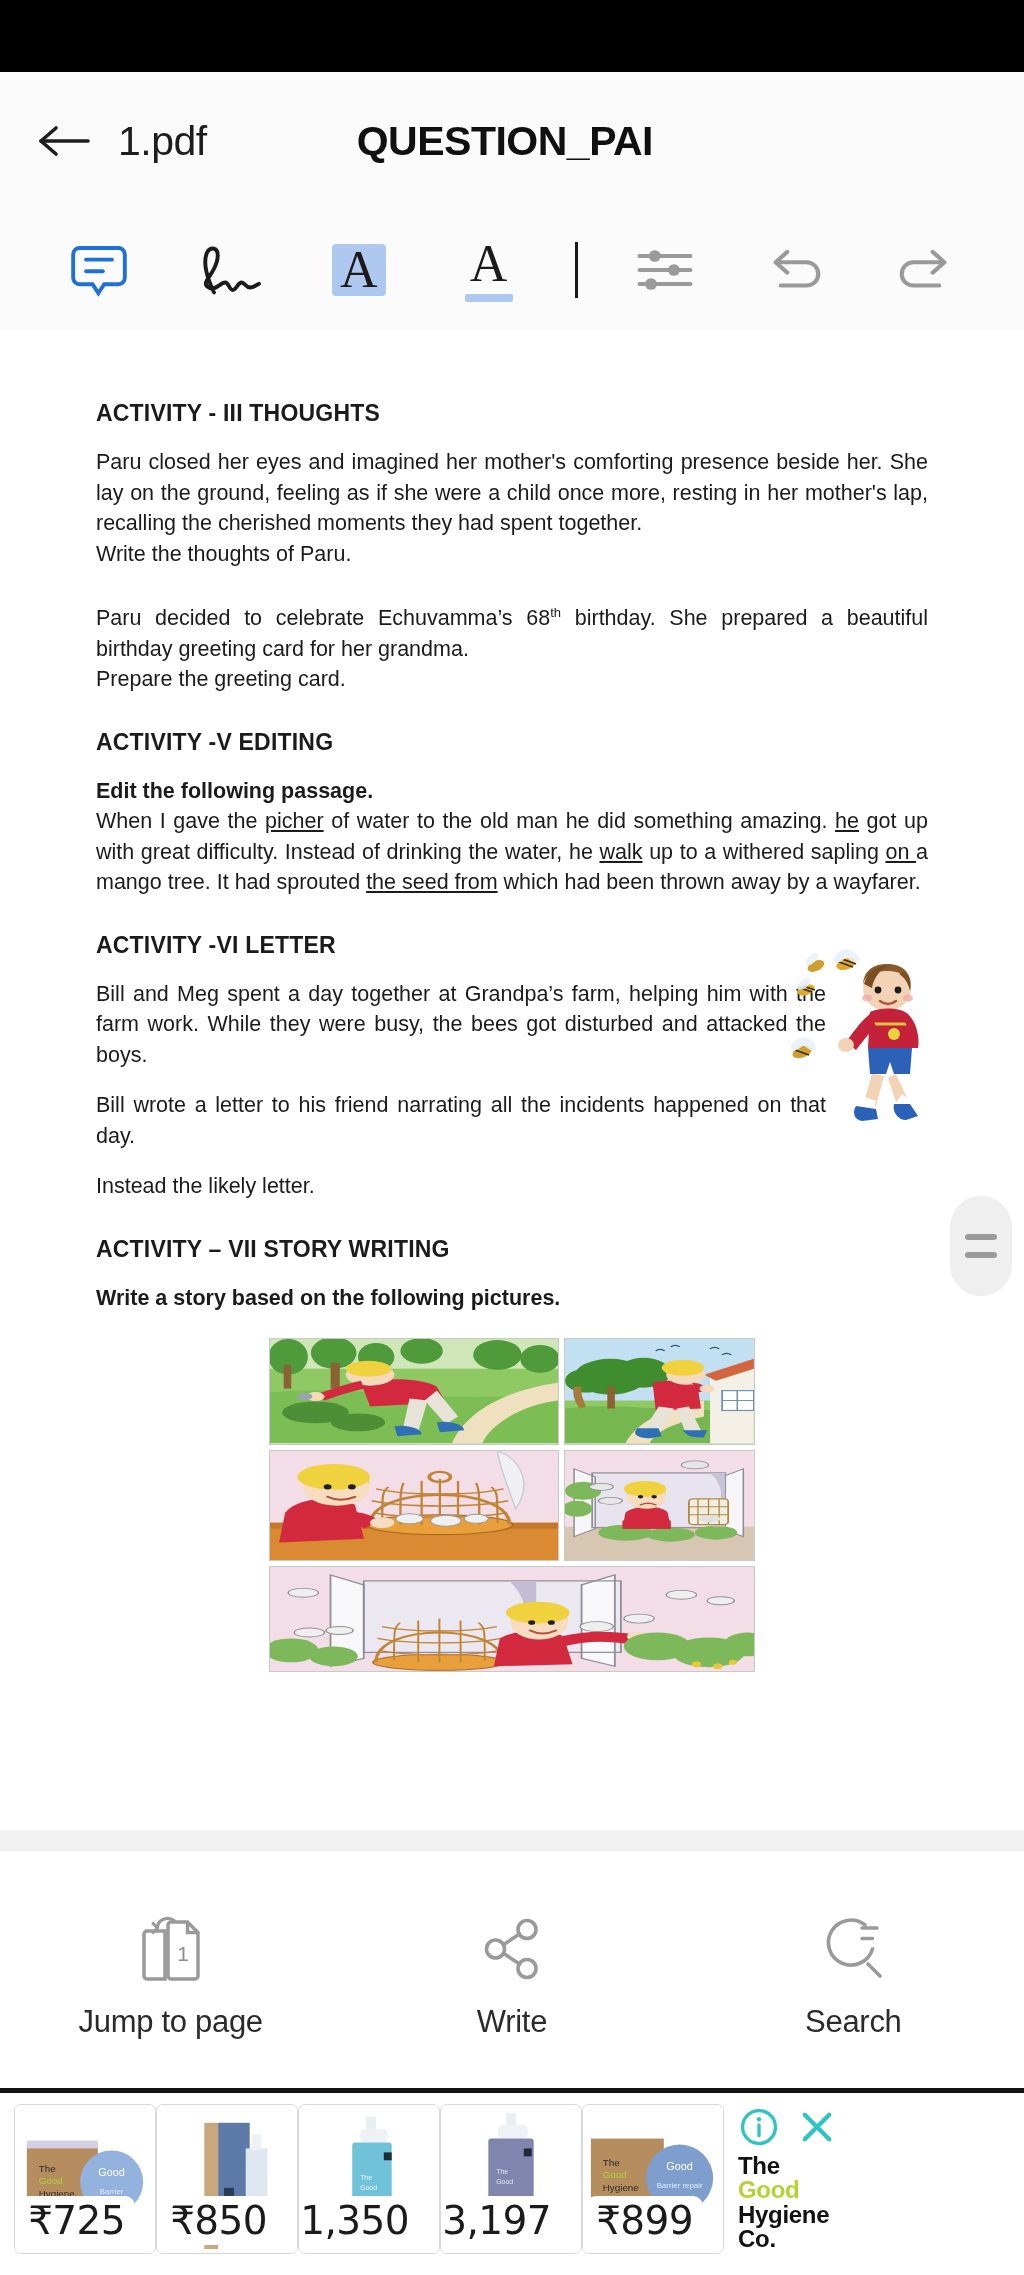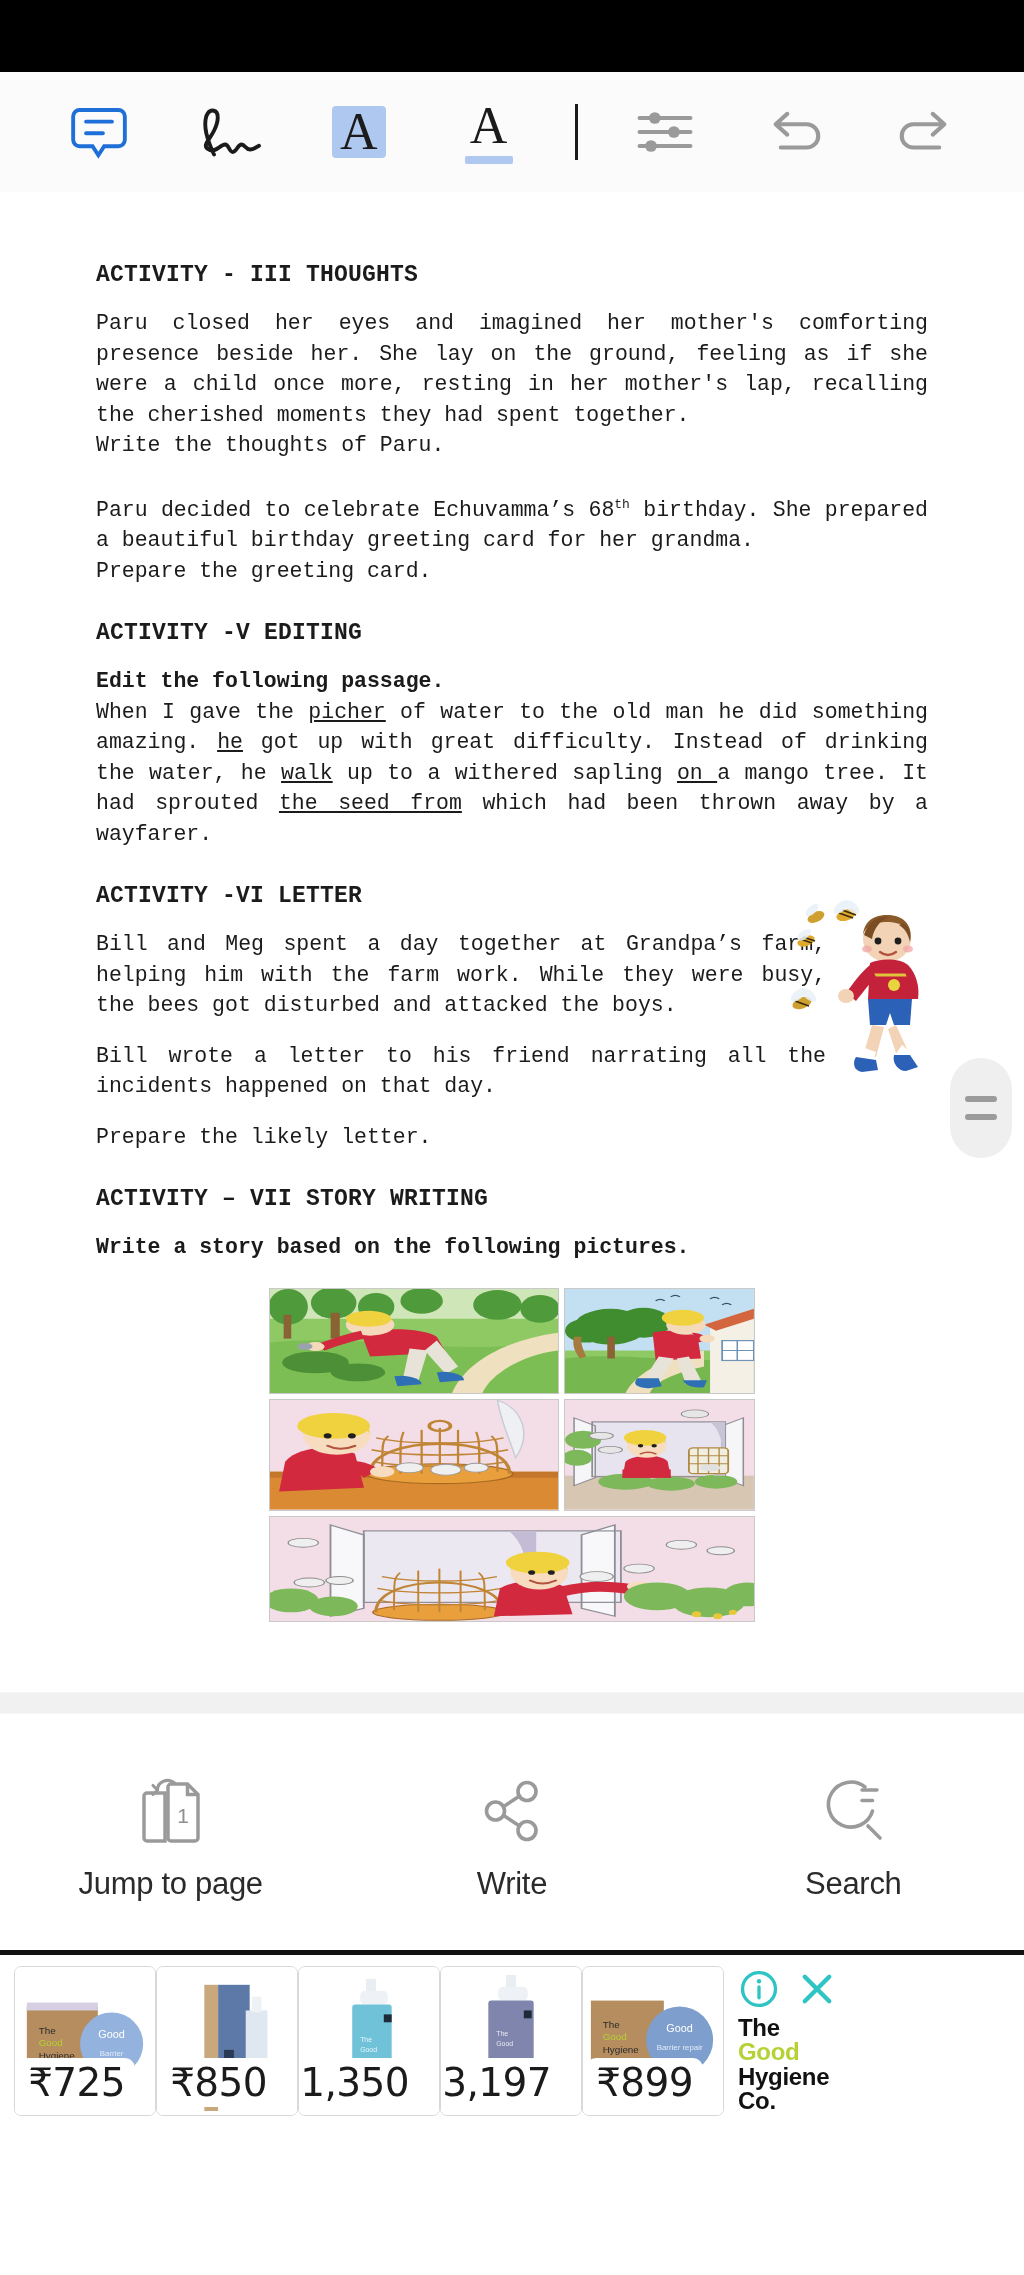--- a/index.html
+++ b/index.html
@@ -131,6 +131,16 @@
 
   <div class="status-bar"></div>
 
+  <div class="app-header">
+    <div class="back-btn">
+      <svg width="58" height="40" viewBox="0 0 58 40">
+        <path d="M5 20 H52" stroke="#1d1d1d" stroke-width="3.6" fill="none" stroke-linecap="round"></path>
+        <path d="M20 7 L5 20 L20 33" stroke="#1d1d1d" stroke-width="3.6" fill="none" stroke-linecap="round" stroke-linejoin="round"></path>
+      </svg>
+    </div>
+    <div class="file-name">1.pdf</div>
+    <div class="doc-title">QUESTION_PAI</div>
+  </div>
 
   <div class="annot-toolbar">
 

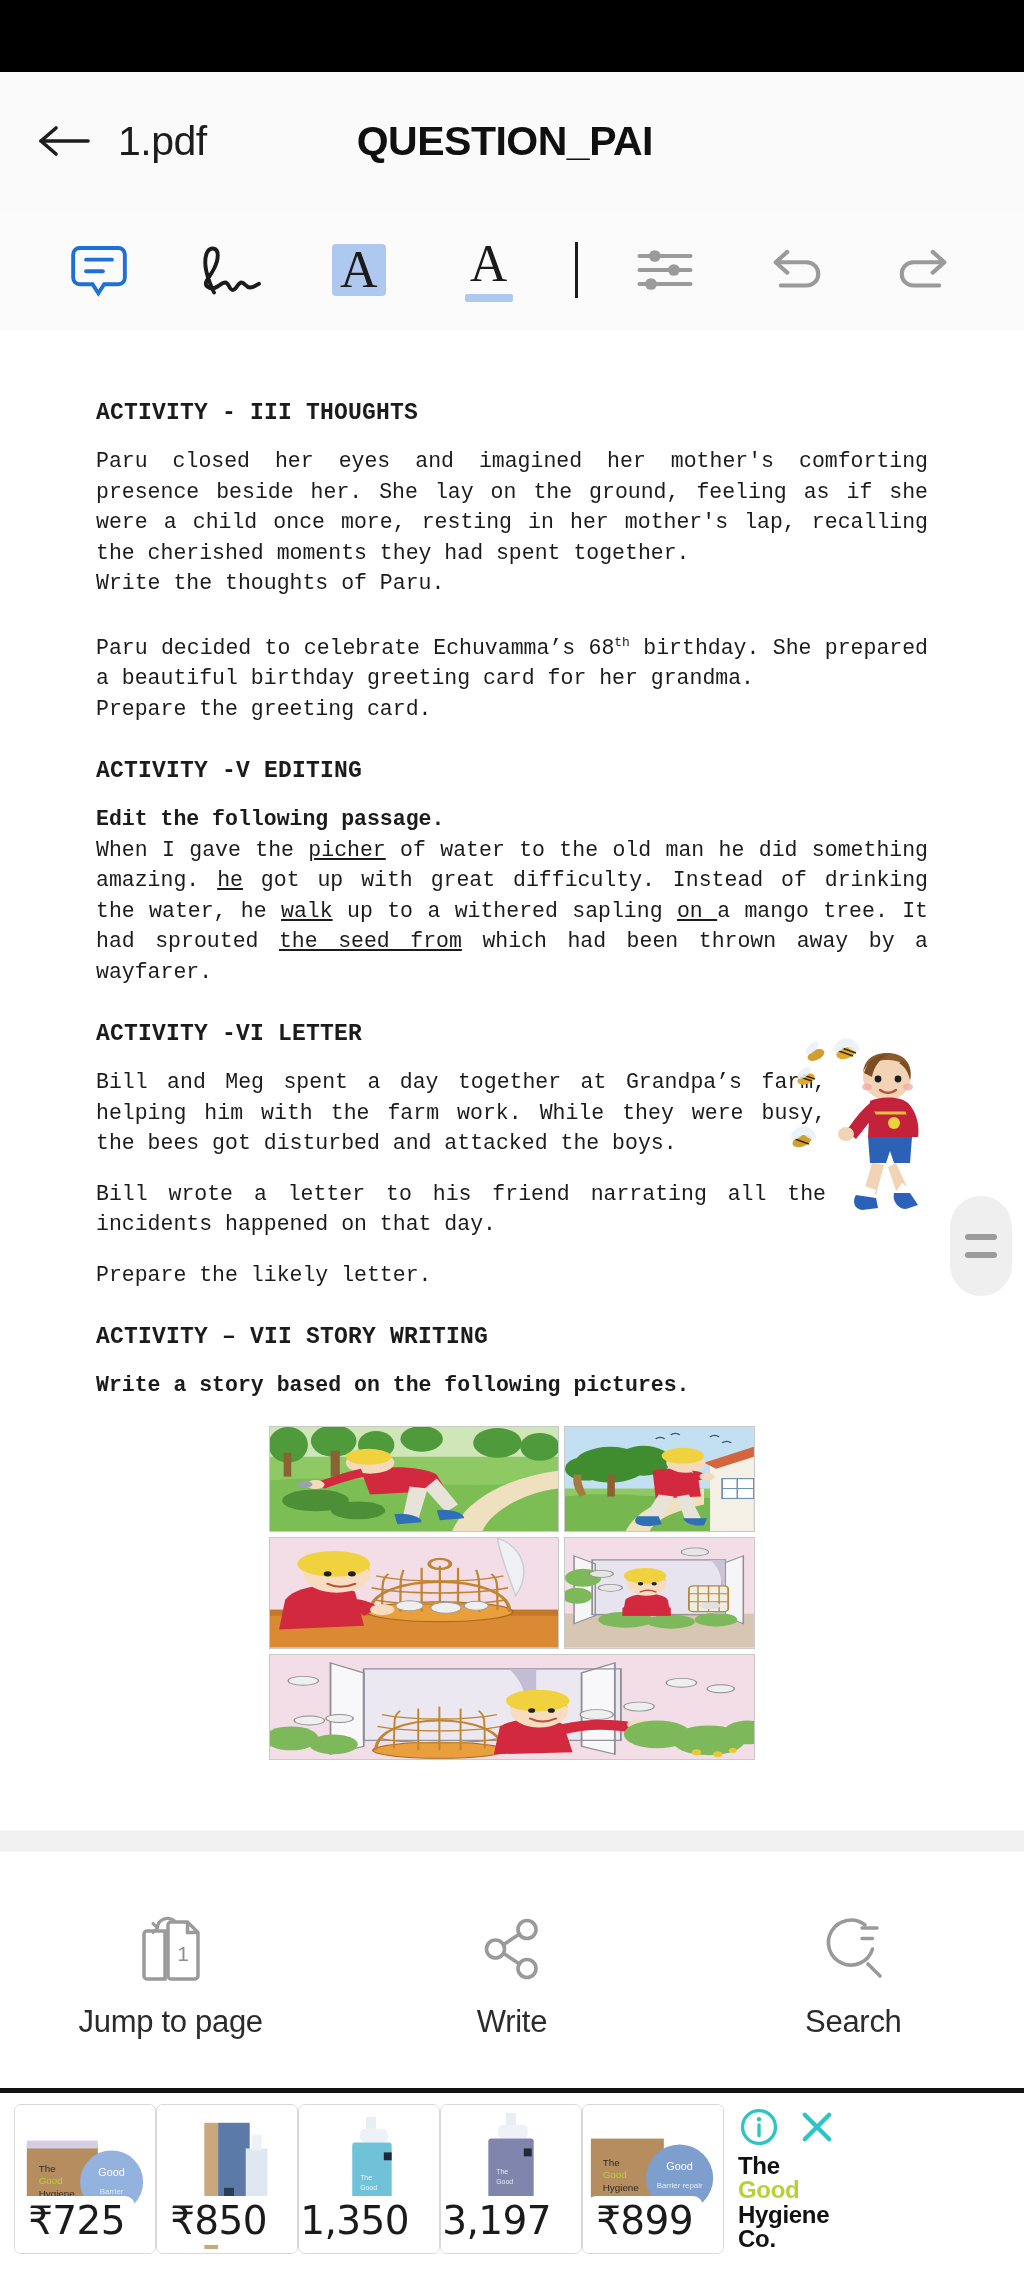--- a/index.html
+++ b/index.html
@@ -50,7 +50,7 @@
   .doc-scroll { position: relative; width: 100%; height: 1500px; background: #ffffff; overflow: hidden; }
   .page {
     position: relative; width: 100%; min-height: 1490px; background: #ffffff;
-    padding: 70px 96px 0 96px; font-family: Liberation Mono, monospace; color: #1b1b1b;
+    padding: 70px 96px 0 96px; font-family: Liberation Sans, sans-serif; color: #1b1b1b;
   }
   .act-head {
     font-weight: bold; font-size: 23px; letter-spacing: 0.2px; margin-top: 0;

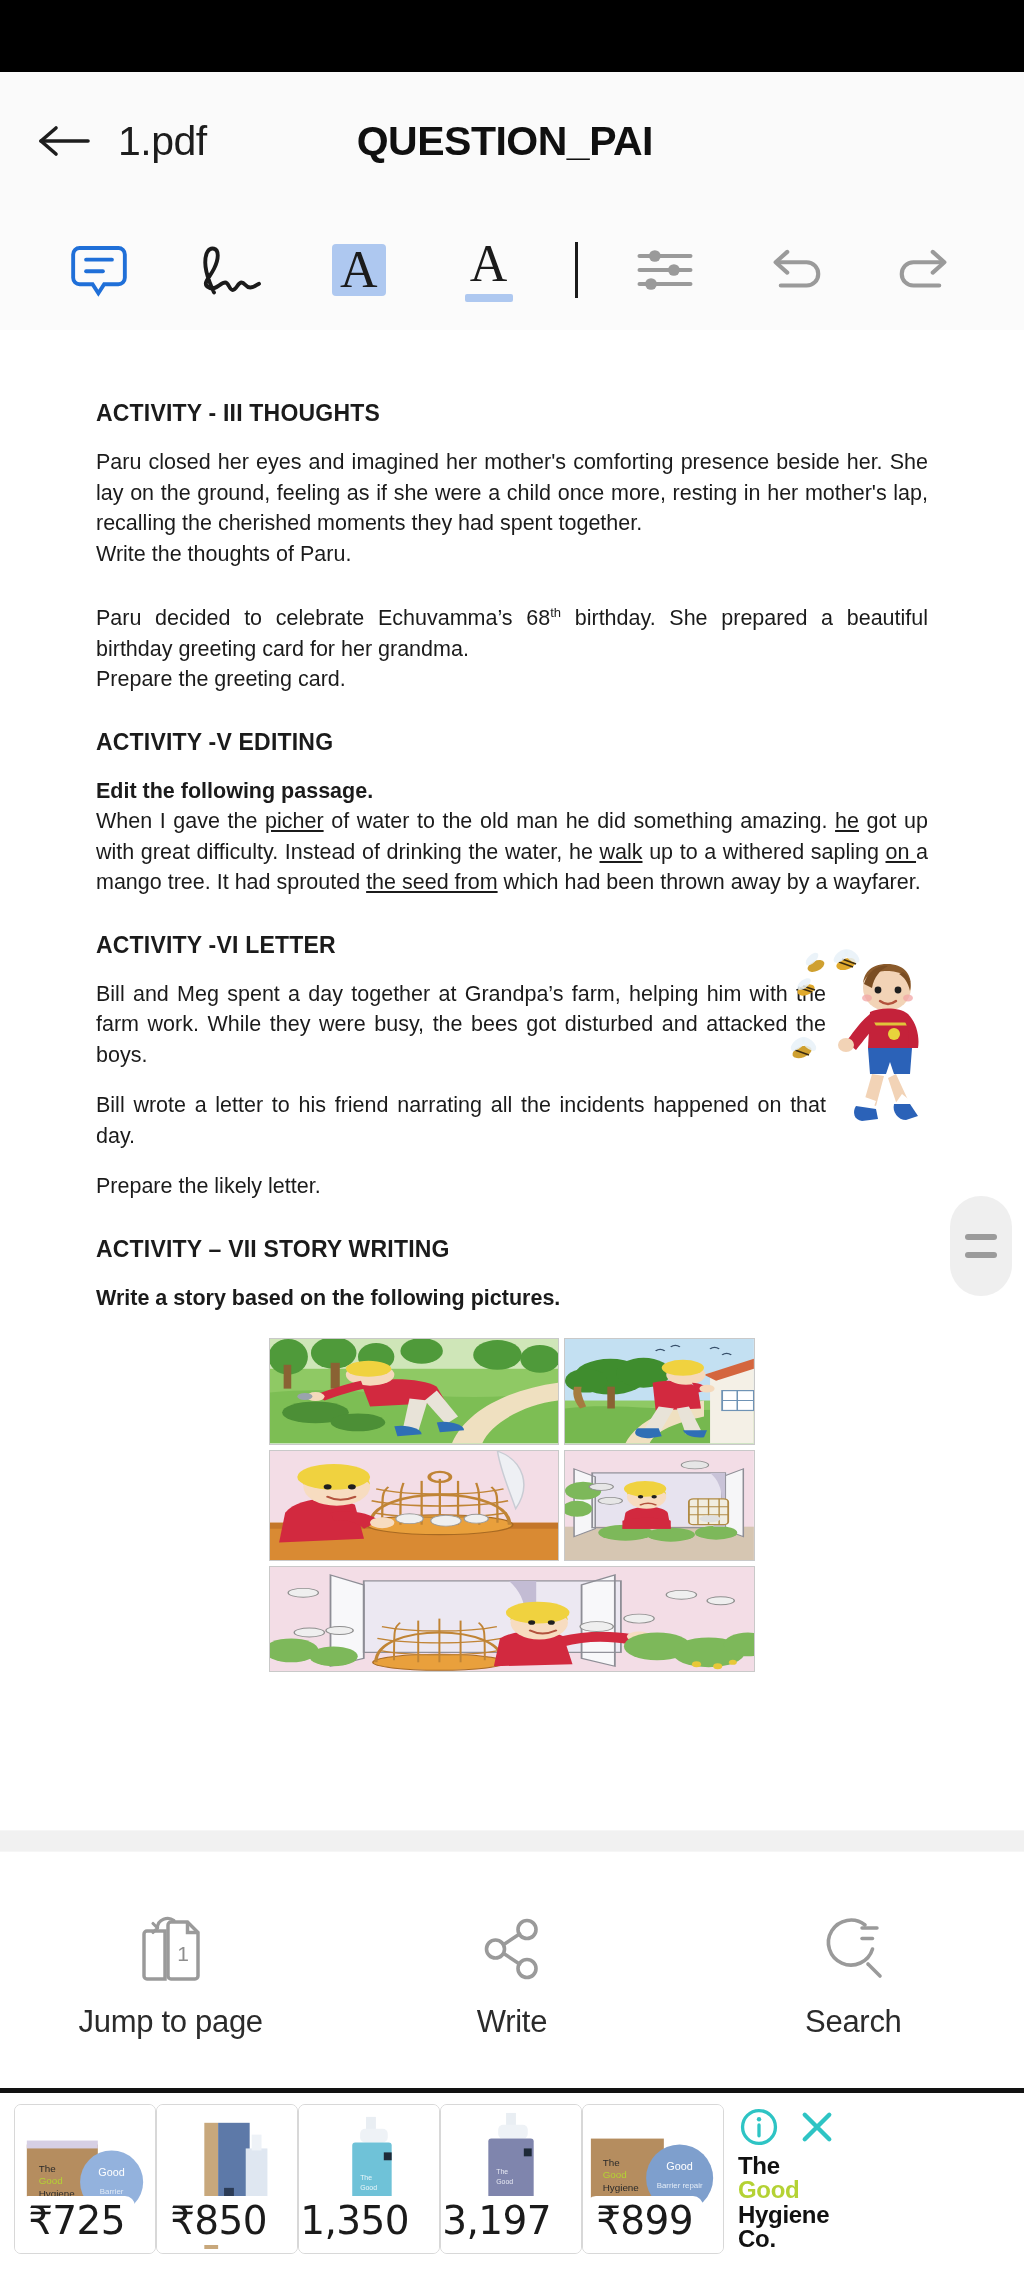--- a/index.html
+++ b/index.html
@@ -238,7 +238,7 @@
         <div class="letter-text">
           <div class="para">Bill and Meg spent a day together at Grandpa’s farm, helping him  with the farm work. While they were busy, the bees got disturbed and attacked the boys.</div>
           <div class="para">Bill wrote a letter to his friend narrating all the incidents happened on that day.</div>
-          <div class="para">Prepare the likely letter.</div>
+          <div class="para">Instead the likely letter.</div>
         </div>
 
         <svg class="clip-art" viewBox="0 0 160 185">

